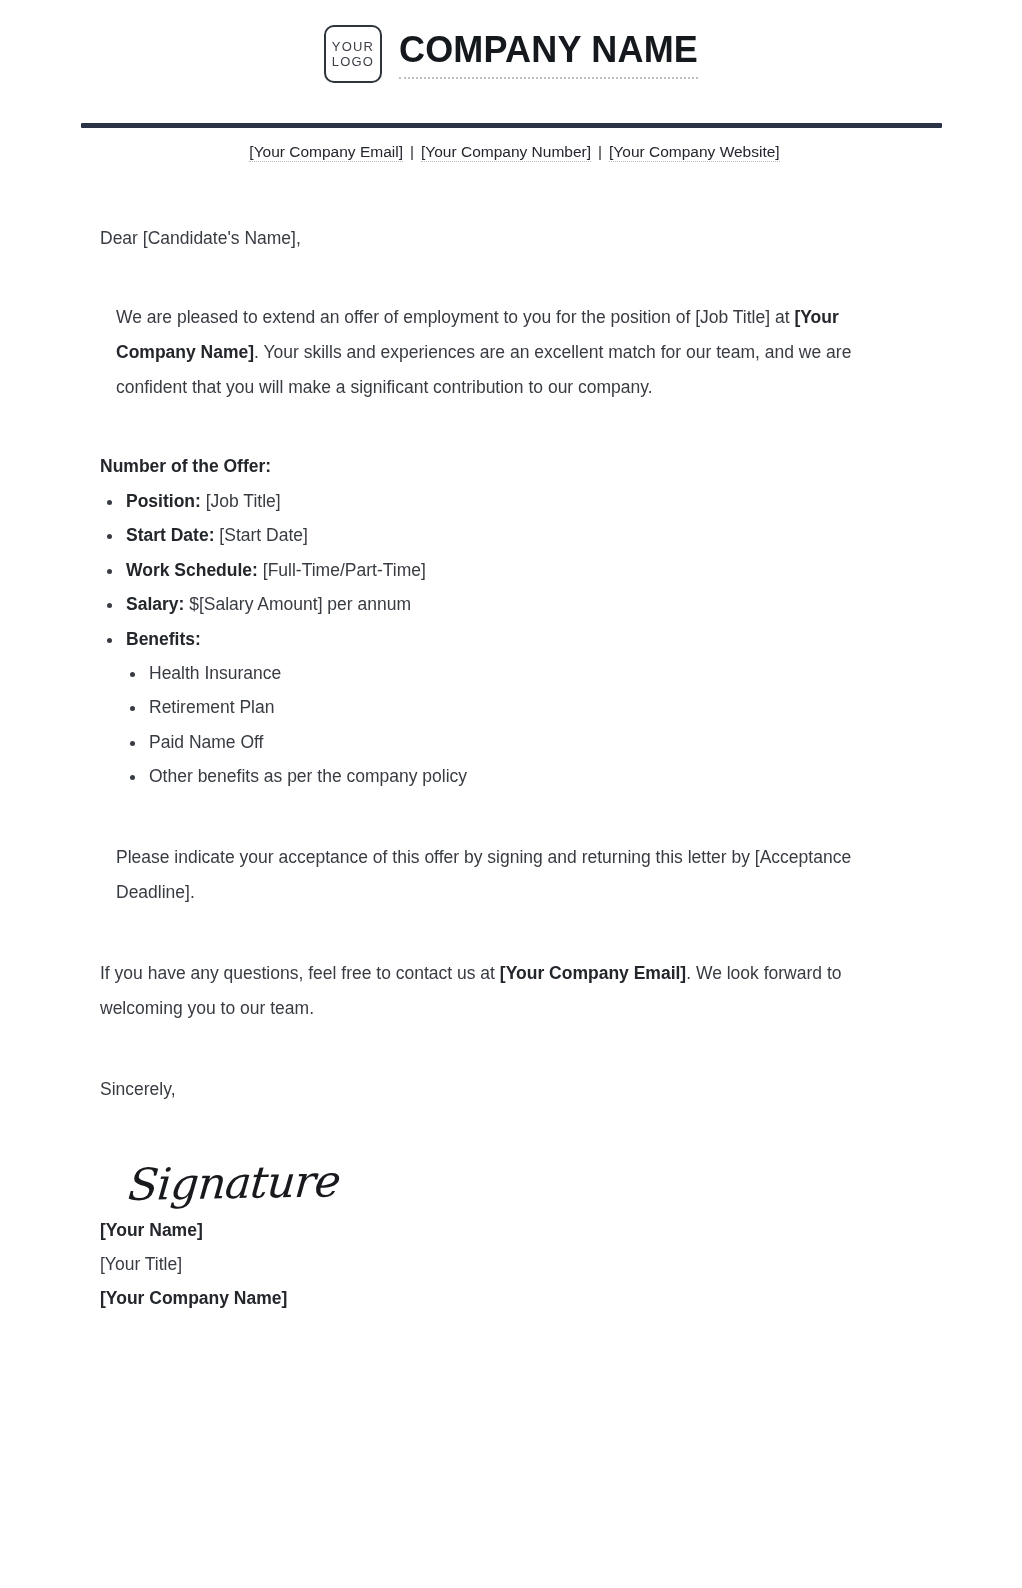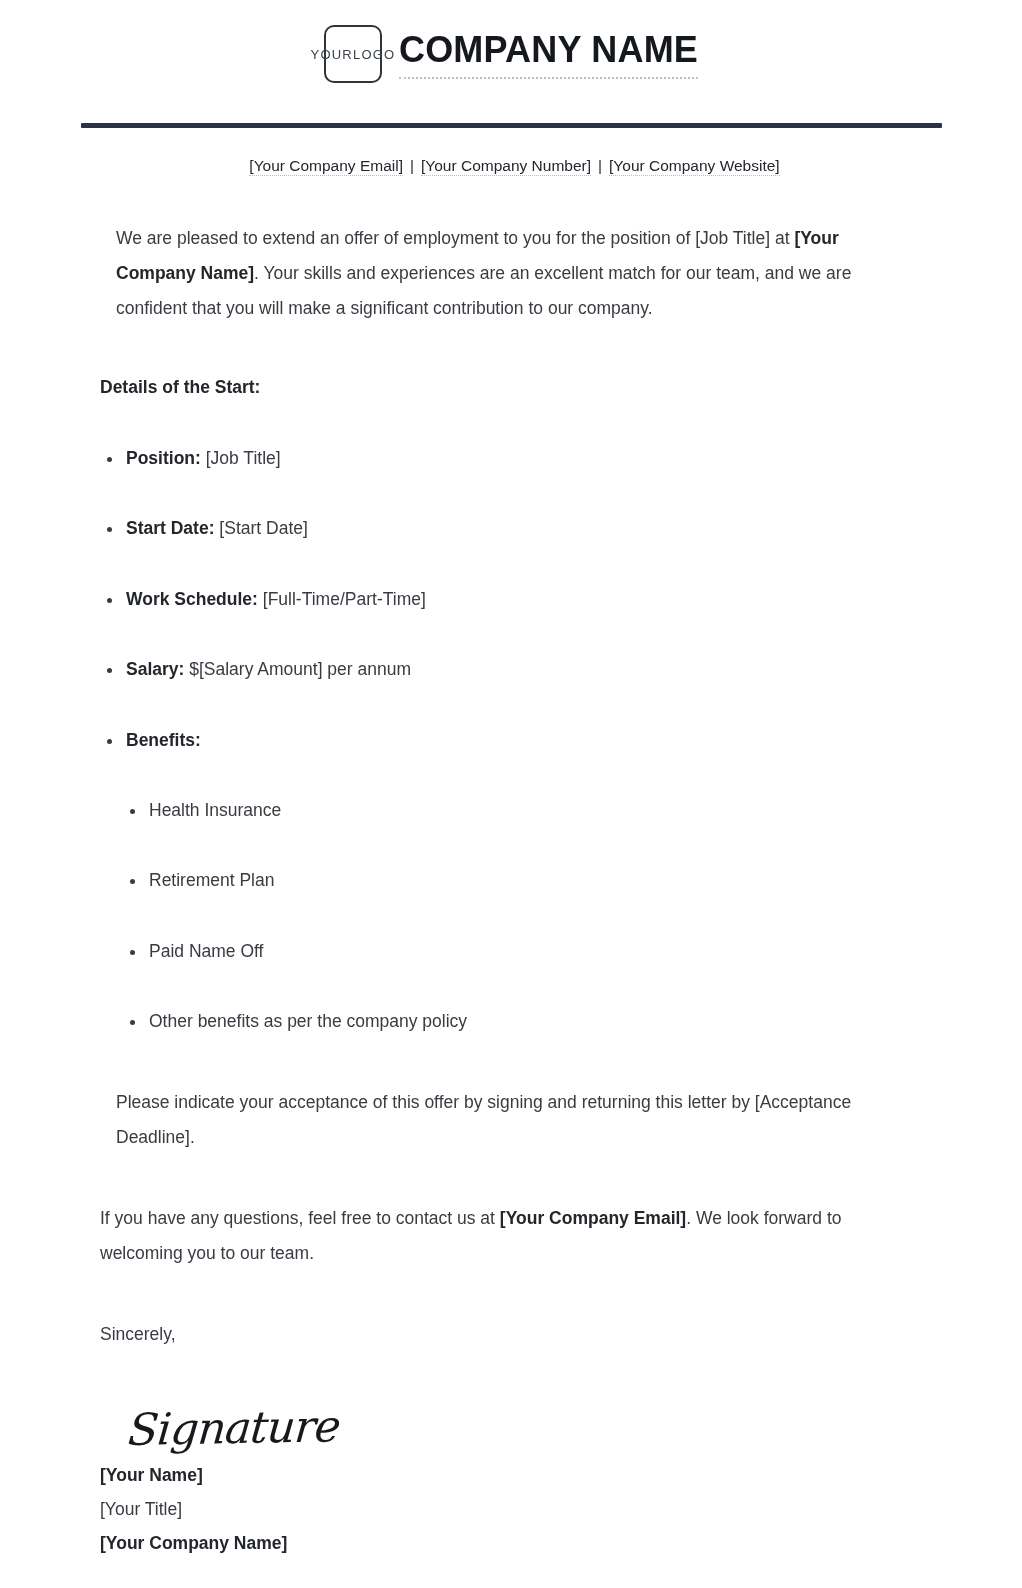--- a/index.html
+++ b/index.html
@@ -30,7 +30,7 @@
     border: 2.5px solid #2f353d;
     border-radius: 10px;
     display: flex;
-    flex-direction: row;
+    flex-direction: column;
     align-items: center;
     justify-content: center;
     flex-shrink: 0;

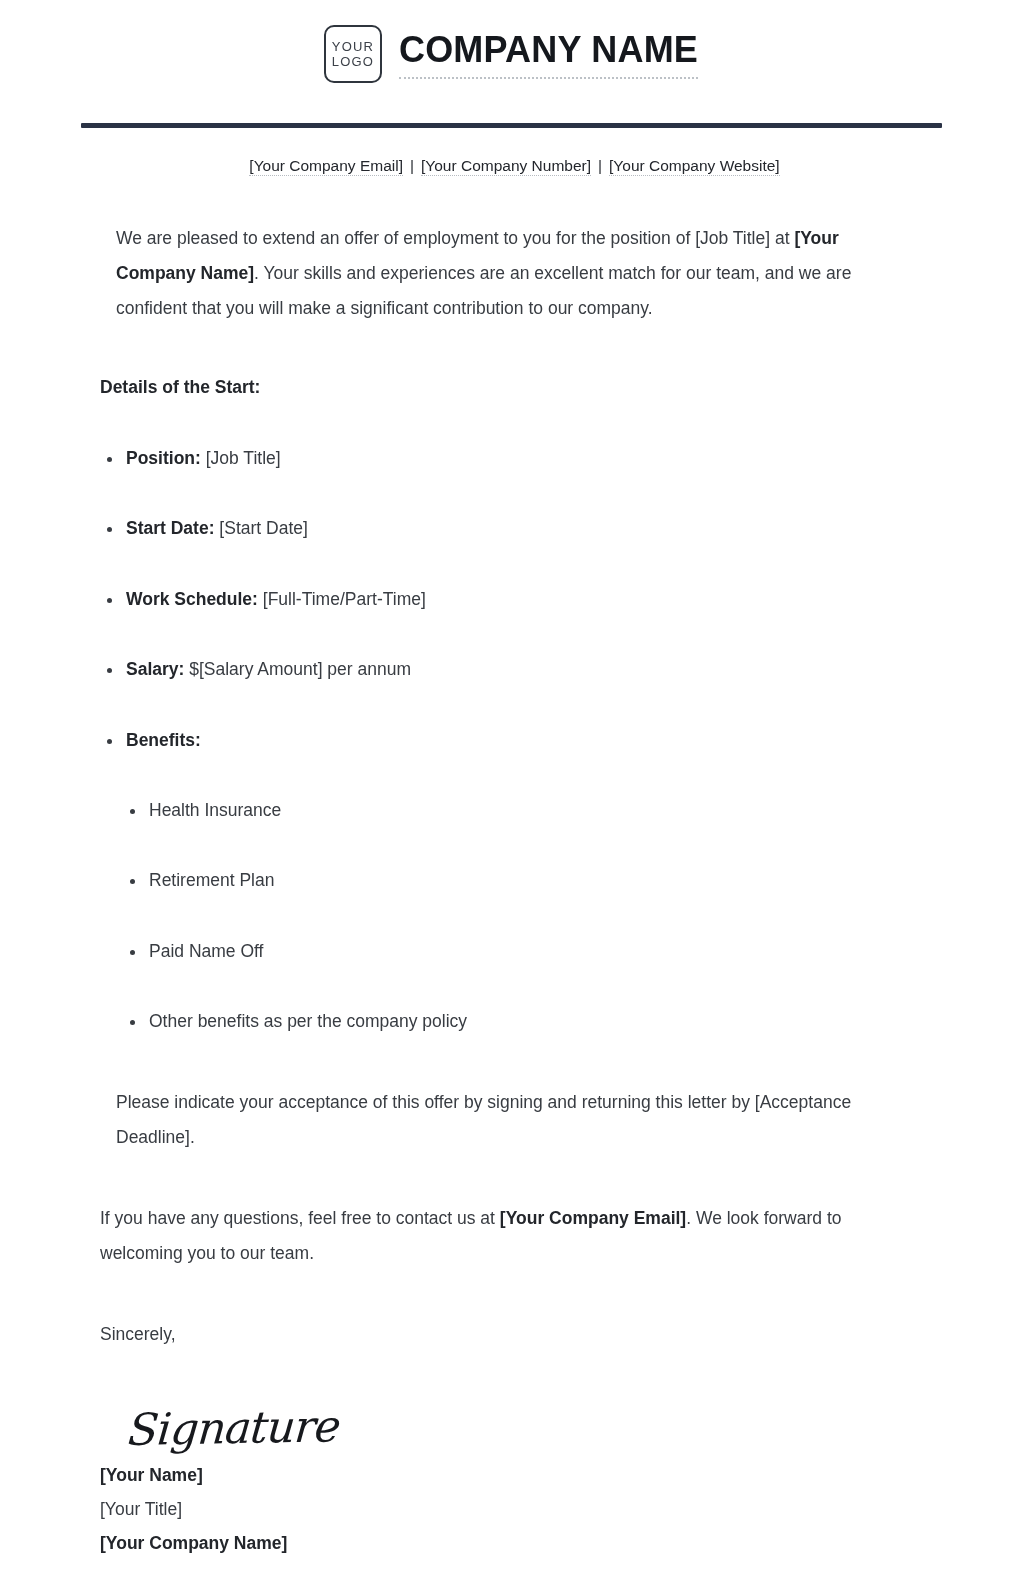--- a/index.html
+++ b/index.html
@@ -61,7 +61,7 @@
     border-radius: 1px;
   }
   .contact-row {
-    margin-top: 27px;
+    margin-top: 13px;
     text-align: center;
     font-size: 15.5px;
     color: #23262c;

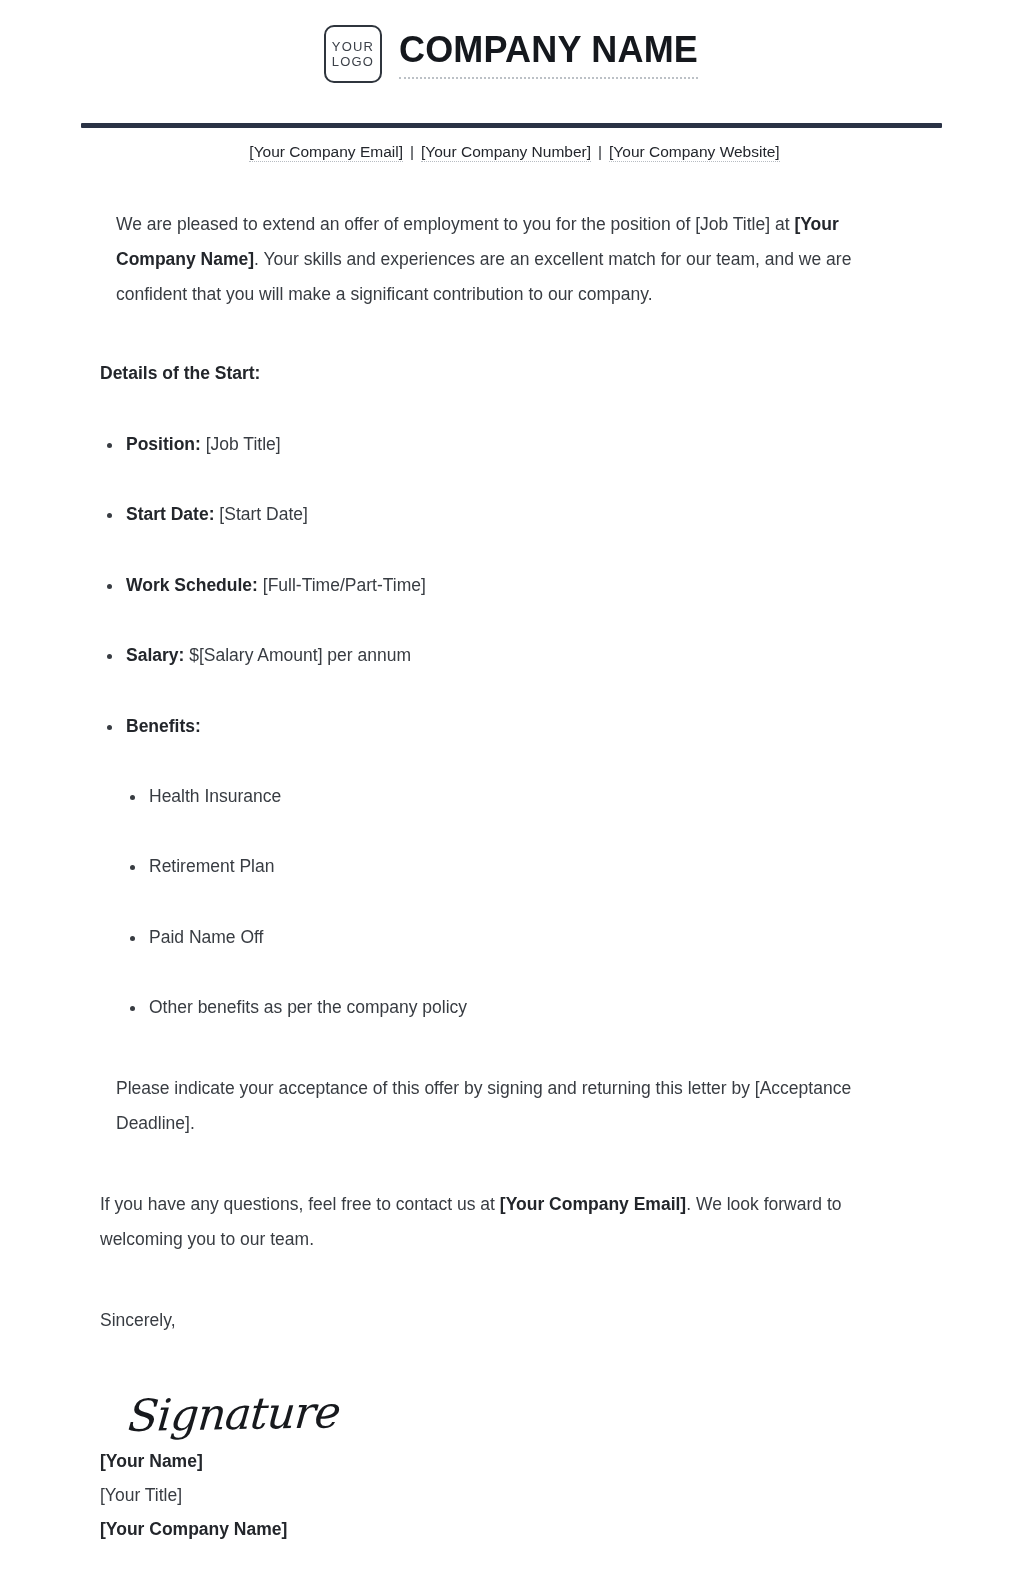--- a/index.html
+++ b/index.html
@@ -158,6 +158,7 @@
   <div class="content">
 
 
+    <p class="greeting">Dear [Candidate's Name],</p>
 
     <p class="intro"><span>We are pleased to extend an offer of employment to you for the position of [Job Title] at </span><strong>[Your Company Name]</strong><span>. Your skills and experiences are an excellent match for our team, and we are confident that you will make a significant contribution to our company.</span></p>
 

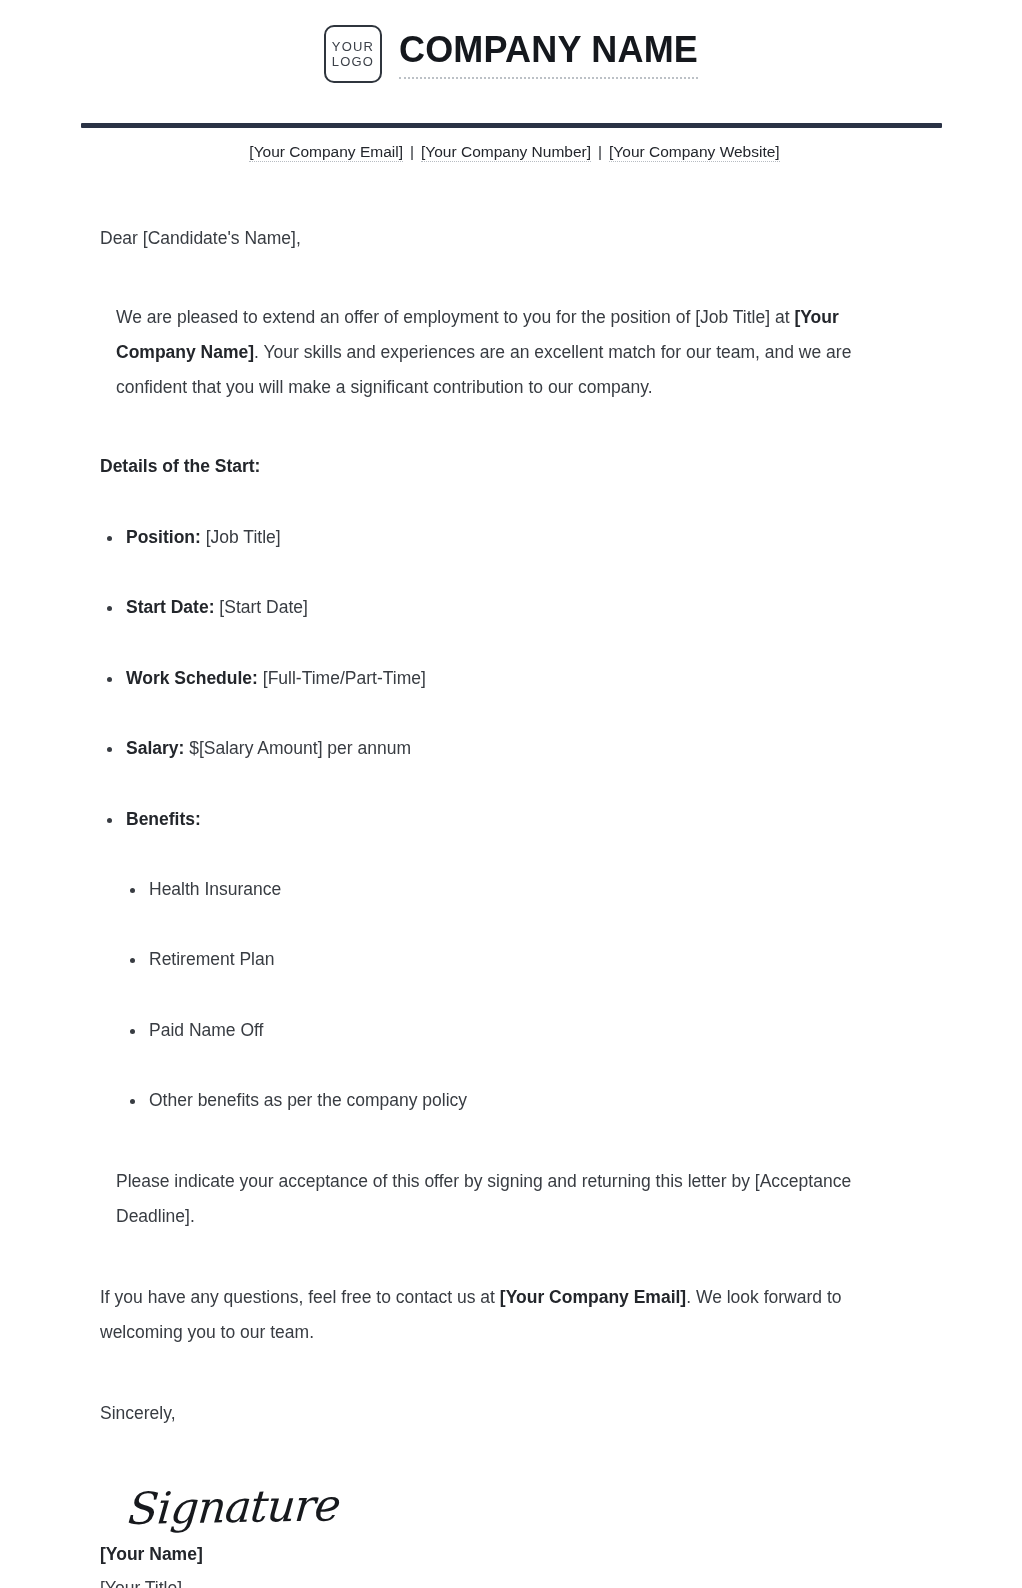--- a/index.html
+++ b/index.html
@@ -162,7 +162,7 @@
 
     <p class="intro"><span>We are pleased to extend an offer of employment to you for the position of [Job Title] at </span><strong>[Your Company Name]</strong><span>. Your skills and experiences are an excellent match for our team, and we are confident that you will make a significant contribution to our company.</span></p>
 
-    <p class="details-heading">Details of the Start:</p>
+    <p class="details-heading">Number of the Offer:</p>
 
     <ul class="bullets">
       <li><span><strong>Position:</strong><span> [Job Title]</span></span></li>

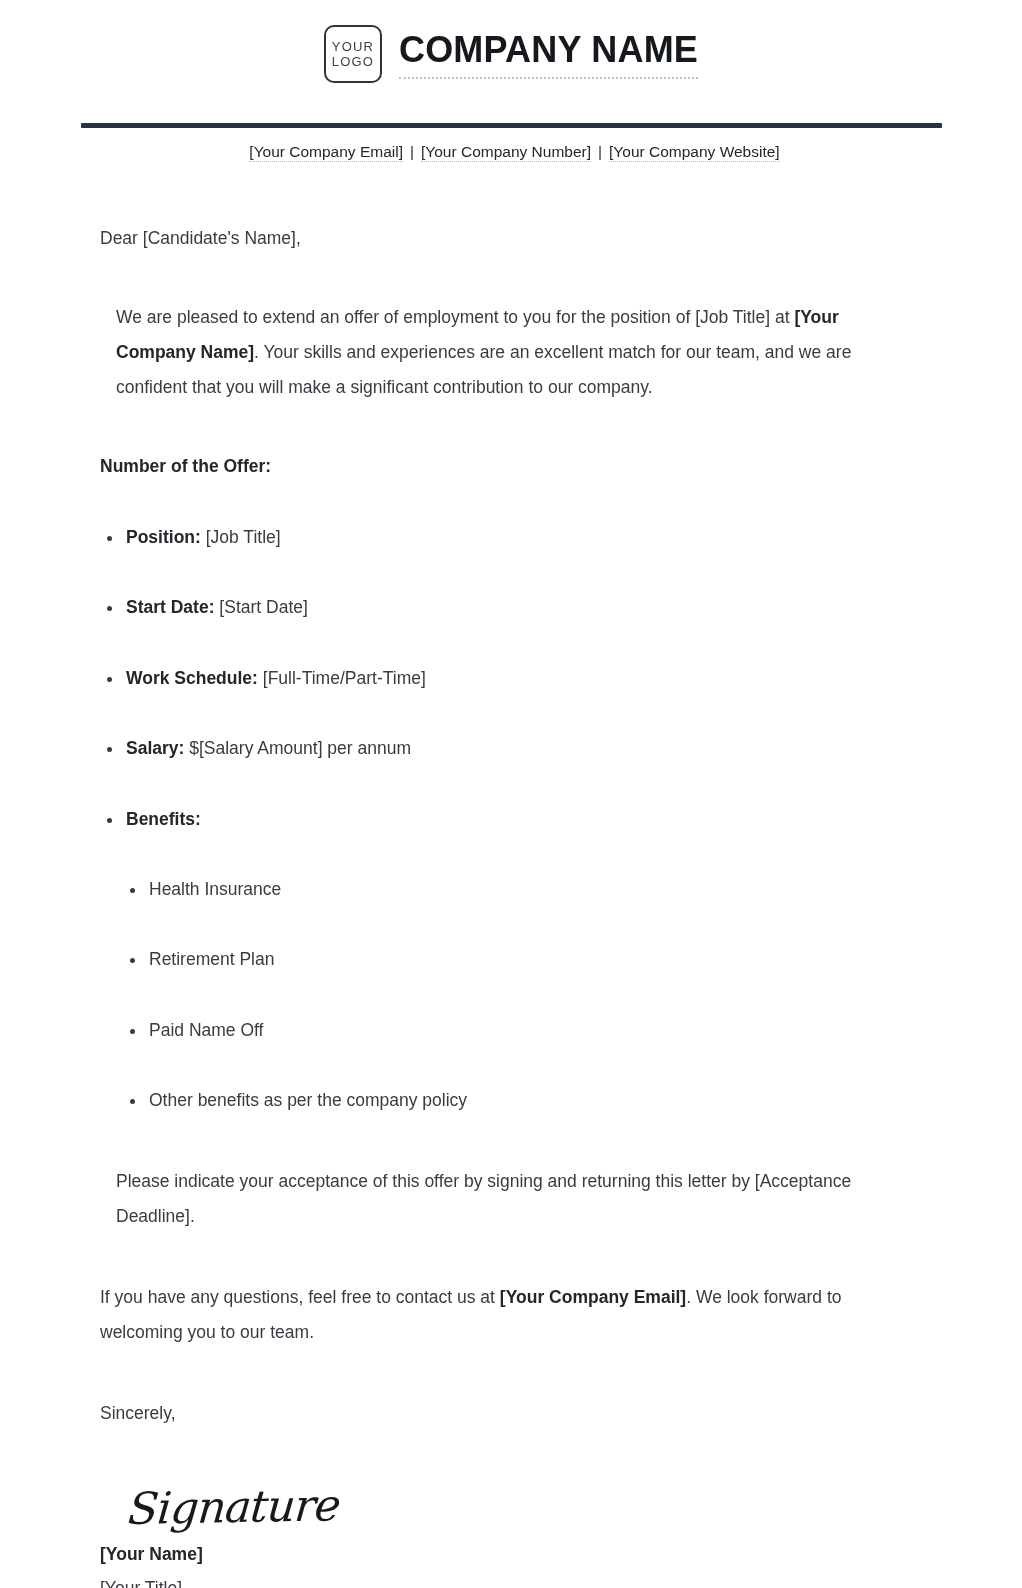--- a/index.html
+++ b/index.html
@@ -112,7 +112,7 @@
     padding-left: 21px;
     list-style: disc;
   }
-  ul.bullets li { padding-left: 2px; margin-top: 36px; }
+  ul.bullets li { padding-left: 2px; }
 
   .acceptance { margin-top: 46px; margin-left: 16px; }
   .questions  { margin-top: 46px; }

